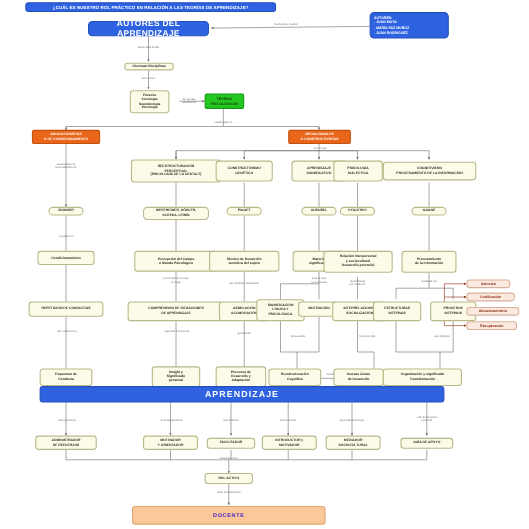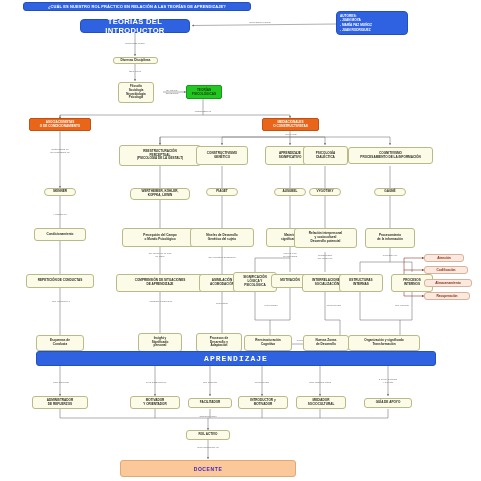--- a/index.html
+++ b/index.html
@@ -140,7 +140,7 @@
 
   <div class="node blue" id="q-title">¿CUÁL ES NUESTRO ROL PRÁCTICO EN RELACIÓN A LAS TEORÍAS DE APRENDIZAJE?</div>
 
-  <div class="node blue" id="main-title">TEORIAS DEL INTRODUCTOR</div>
+  <div class="node blue" id="main-title">AUTORES DEL APRENDIZAJE</div>
 
   <div class="node blue" id="authors" style="white-space:pre-line;">AUTORES:
 - JUAN MOYA

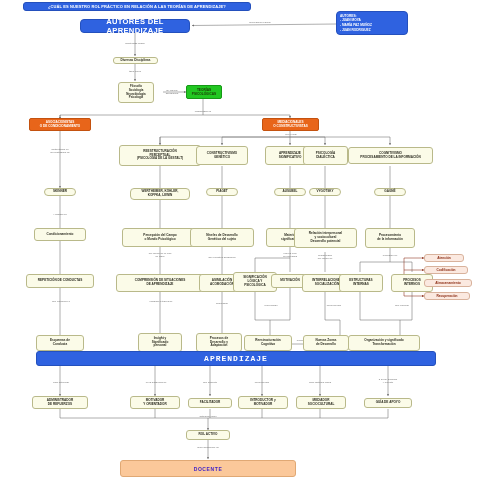--- a/index.html
+++ b/index.html
@@ -32,8 +32,8 @@
   #authors{left:336px;top:11px;width:72px;height:24px;border-radius:4px;
            font-size:3.2px;line-height:1.45;justify-content:flex-start;
            text-align:left;padding:2px 3px;}
-  #aprendizaje-bar{left:36px;top:351px;width:400px;height:15px;border-radius:3px;
-                   font-size:8px;letter-spacing:1px;font-family:Liberation Mono, monospace;}
+  #aprendizaje-bar{left:36px;top:351px;width:368px;height:15px;border-radius:3px;
+                   font-size:8px;letter-spacing:1px;}
   #docente{left:120px;top:460px;width:176px;height:17px;font-size:5px;
            letter-spacing:.6px;}
 </style>

